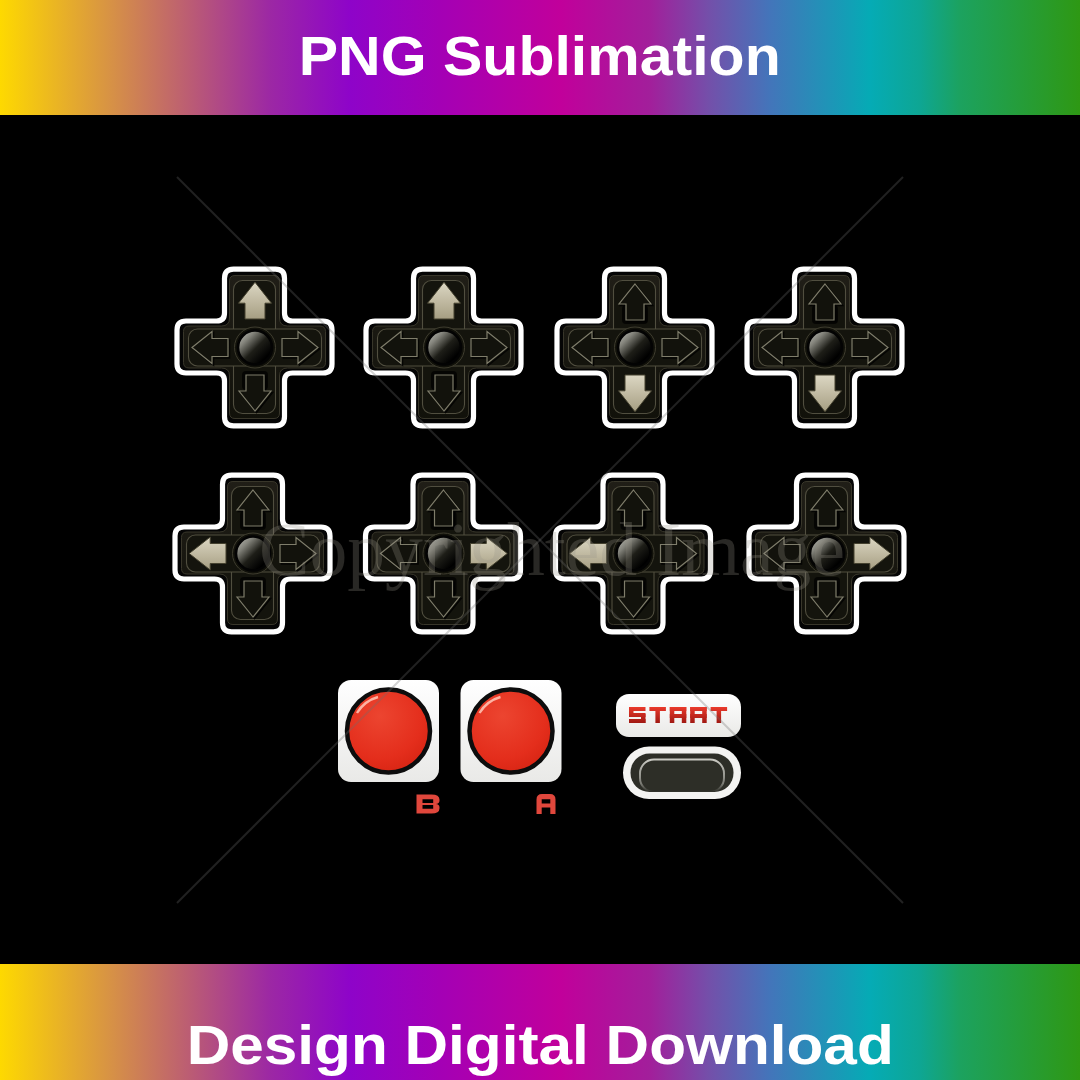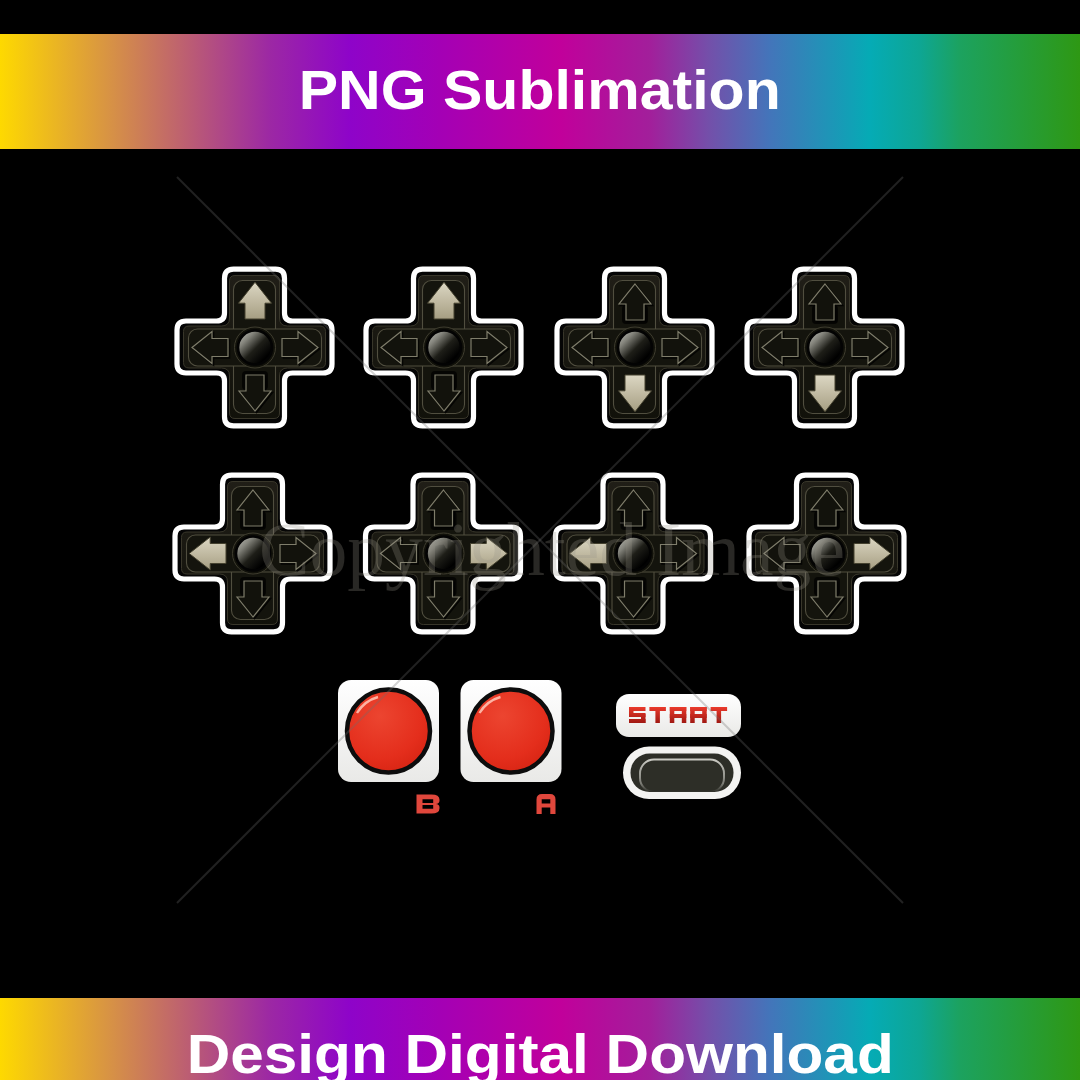--- a/index.html
+++ b/index.html
@@ -19,7 +19,7 @@
       #0ea693 85.2%,
       #1ca25f 88.9%,
       #2e9814 100%);
-    font-family:"Liberation Sans",sans-serif;font-weight:700;color:#fff;font-size:56px;margin-top:34px;}
+    font-family:"Liberation Sans",sans-serif;font-weight:700;color:#fff;font-size:56px;}
   .top{top:0;height:115px;}
   .bottom{top:964px;height:116px;}
   #stage{position:absolute;left:0;top:0;}

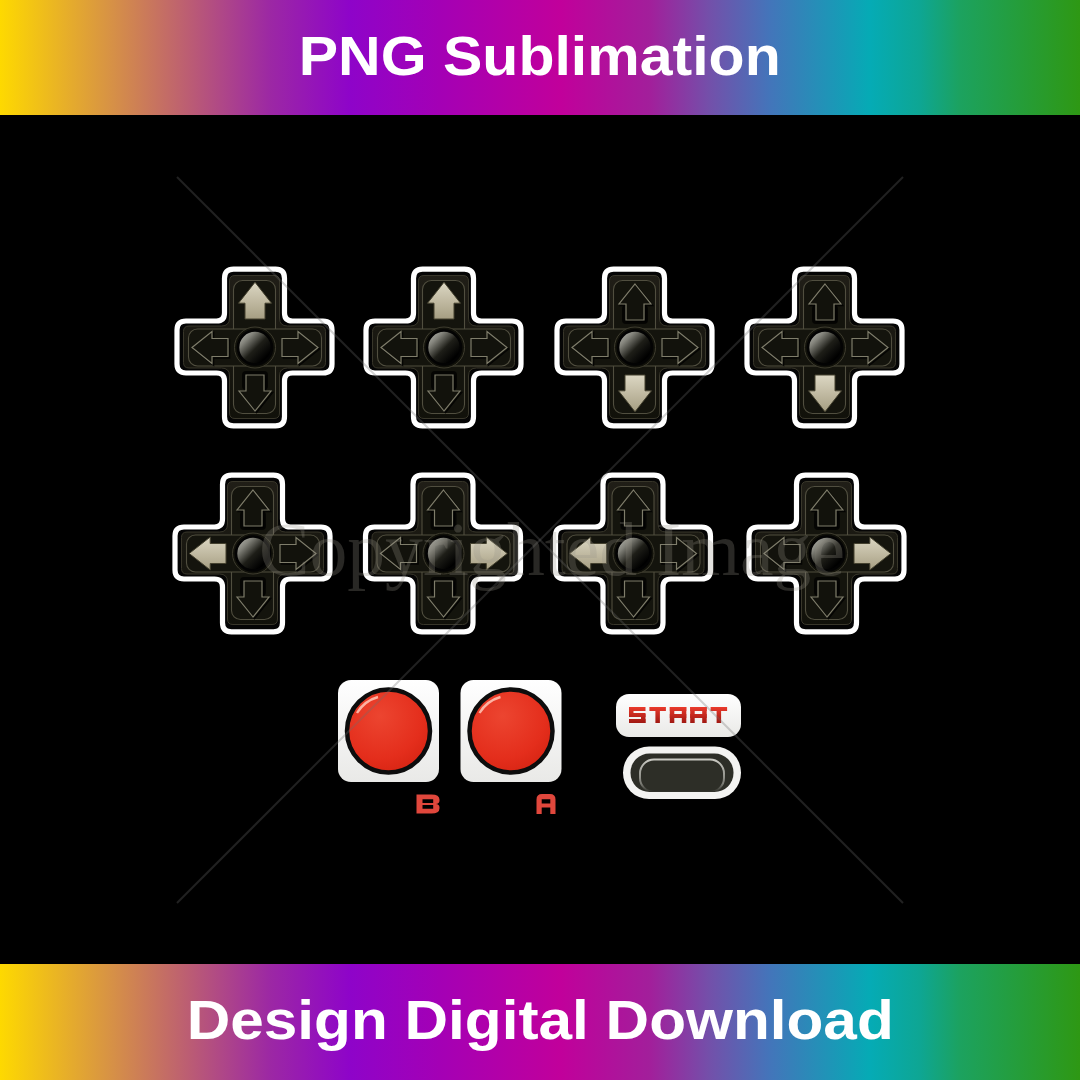--- a/index.html
+++ b/index.html
@@ -21,7 +21,7 @@
       #2e9814 100%);
     font-family:"Liberation Sans",sans-serif;font-weight:700;color:#fff;font-size:56px;}
   .top{top:0;height:115px;}
-  .bottom{top:964px;height:116px;}
+  .bottom{top:964px;height:116px;align-items:flex-end;}
   #stage{position:absolute;left:0;top:0;}
 </style>
 </head>

